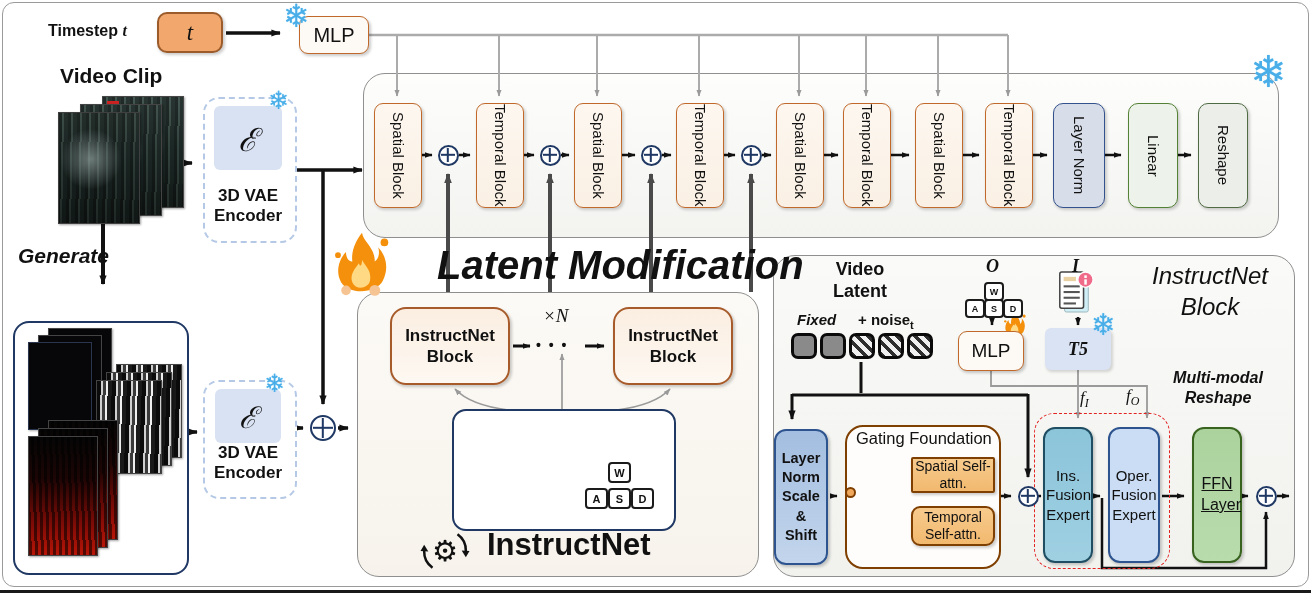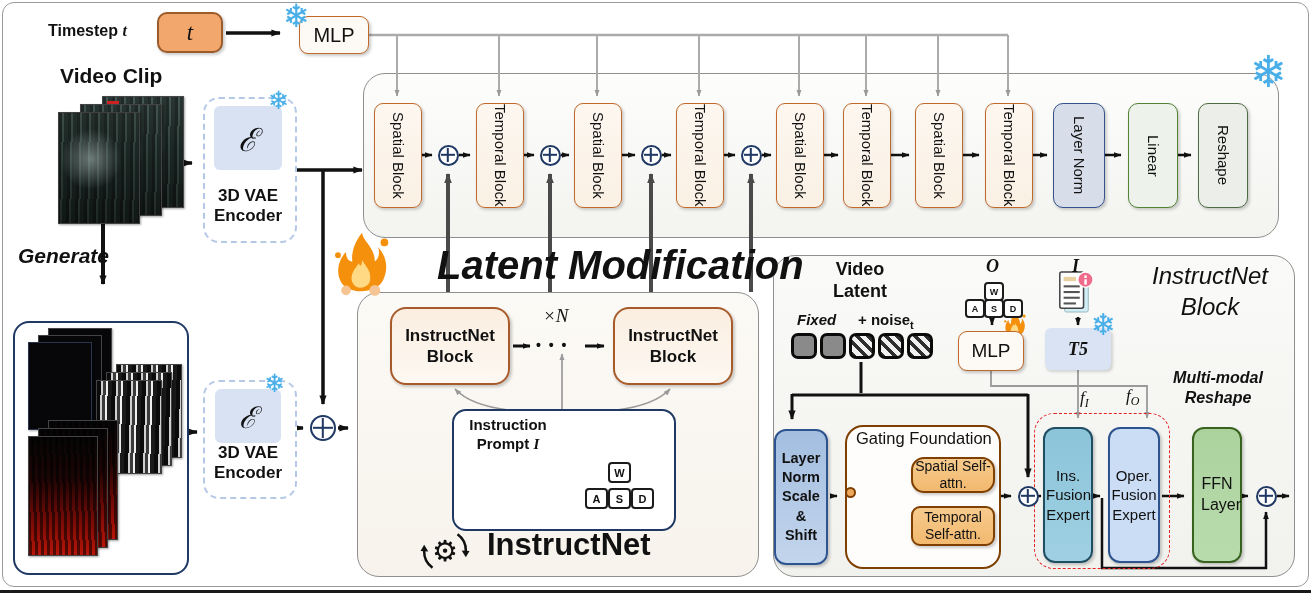--- a/index.html
+++ b/index.html
@@ -272,10 +272,6 @@
   <div class="lbl b" style="left:536px;top:337px;font-size:14px;letter-spacing:2px;z-index:4;">• • •</div>
 
   <div class="abs" style="left:452px;top:409px;width:220px;height:118px;border:2px solid #203864;border-radius:14px;background:#fff;z-index:3;"></div>
-  <div class="lbl b" style="left:452px;top:416px;width:112px;text-align:center;font-size:15px;white-space:normal;line-height:1.25;z-index:4;">
-    <span>Instruction</span><br>
-    <span>Prompt</span> <span class="serif i">I</span>
-  </div>
   <div class="key" style="left:608px;top:462px;width:19px;height:17px;font-size:11px;">W</div>
   <div class="key" style="left:585px;top:488px;width:19px;height:17px;font-size:11px;">A</div>
   <div class="key" style="left:608px;top:488px;width:19px;height:17px;font-size:11px;">S</div>

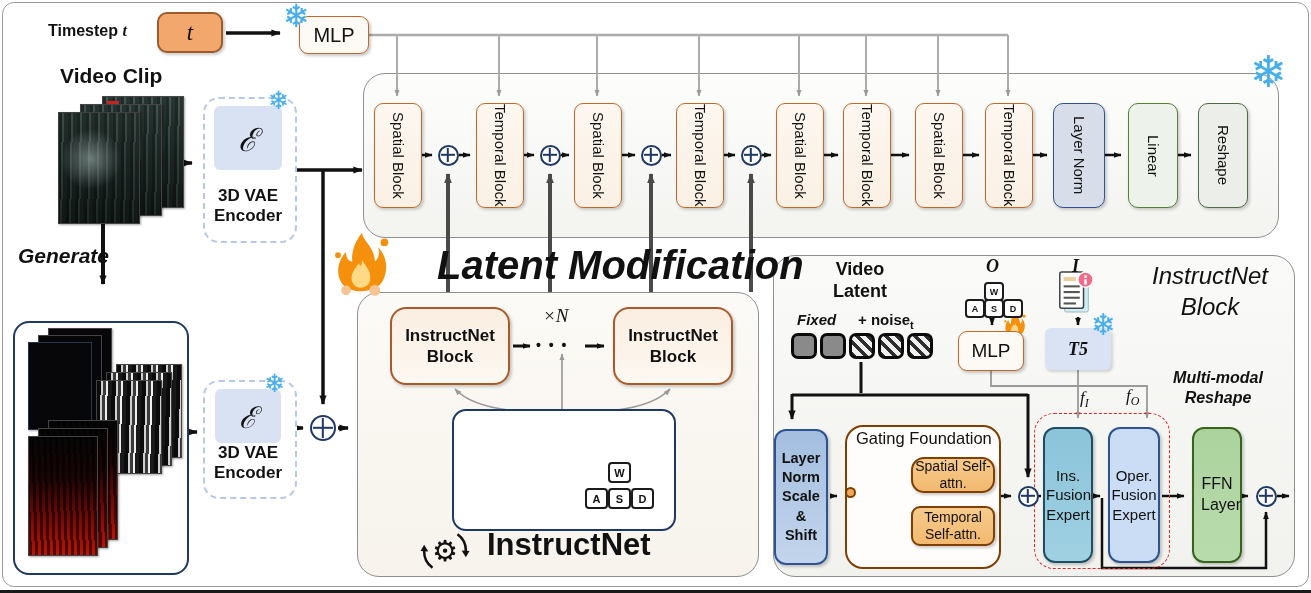--- a/index.html
+++ b/index.html
@@ -324,7 +324,7 @@
   <div class="abs" style="left:845px;top:425px;width:152px;height:140px;border:2.5px solid #7F3F00;border-radius:18px;background:#fefdfb;z-index:3;"></div>
   <div class="lbl" style="left:856px;top:429px;font-size:16.5px;z-index:4;">Gating Foundation</div>
   <div class="switchknob" style="left:845px;top:487px;z-index:4;"></div>
-  <div class="rbox" style="left:911px;top:457px;width:84px;height:36px;background:linear-gradient(180deg,#f7cb8d,#f2b96f);border:2px solid #7F3F00;border-radius:13px;z-index:4;">
+  <div class="rbox" style="left:911px;top:457px;width:84px;height:36px;background:linear-gradient(180deg,#f7cb8d,#f2b96f);border:2px solid #7F3F00;border-radius:2px;z-index:4;">
     <span style="font-size:14px;line-height:1.2;width:76px;white-space:normal;">Spatial Self-attn.</span>
   </div>
   <div class="rbox" style="left:911px;top:506px;width:84px;height:40px;background:linear-gradient(180deg,#f7cb8d,#f2b96f);border:2px solid #7F3F00;border-radius:9px;z-index:4;">

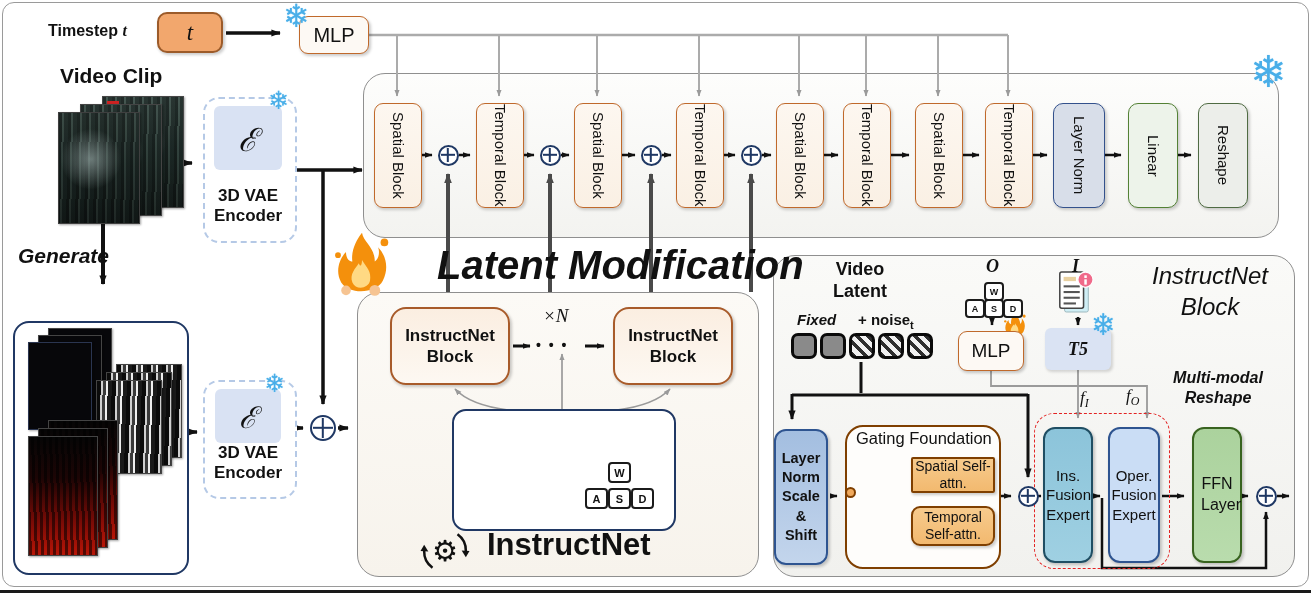--- a/index.html
+++ b/index.html
@@ -341,7 +341,7 @@
     <span style="font-size:15px;line-height:1.3;width:46px;white-space:normal;">Oper. Fusion Expert</span>
   </div>
   <div class="rbox" style="left:1192px;top:427px;width:50px;height:136px;background:linear-gradient(180deg,#abd29d,#b9dcad);border:2px solid #38631f;border-radius:12px;">
-    <span style="font-size:16px;line-height:1.3;width:32px;white-space:normal;">FFN Layer</span>
+    <span style="font-size:16px;line-height:1.3;width:32px;white-space:normal;text-decoration:underline;">FFN Layer</span>
   </div>
   <div class="oplus" style="left:1255.5px;top:485.5px;width:21px;height:21px;"></div>
 

